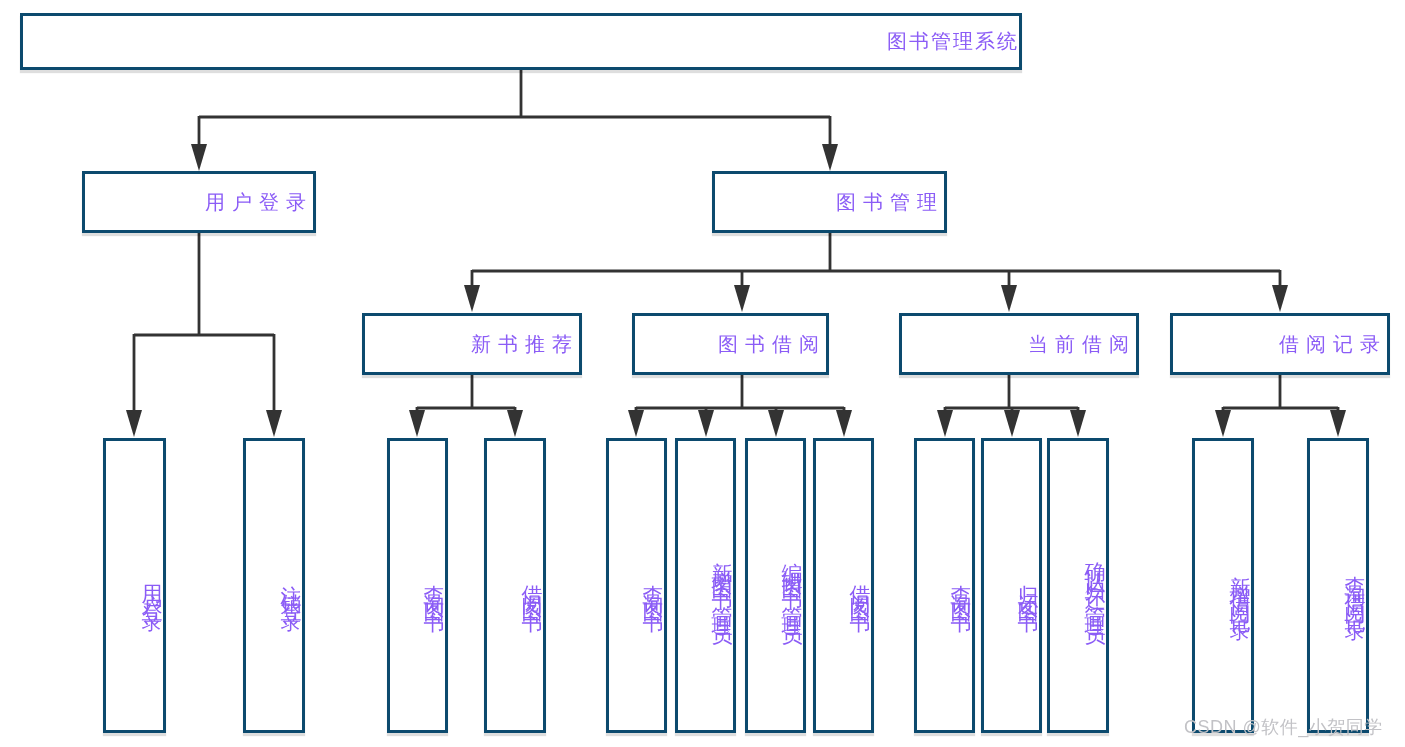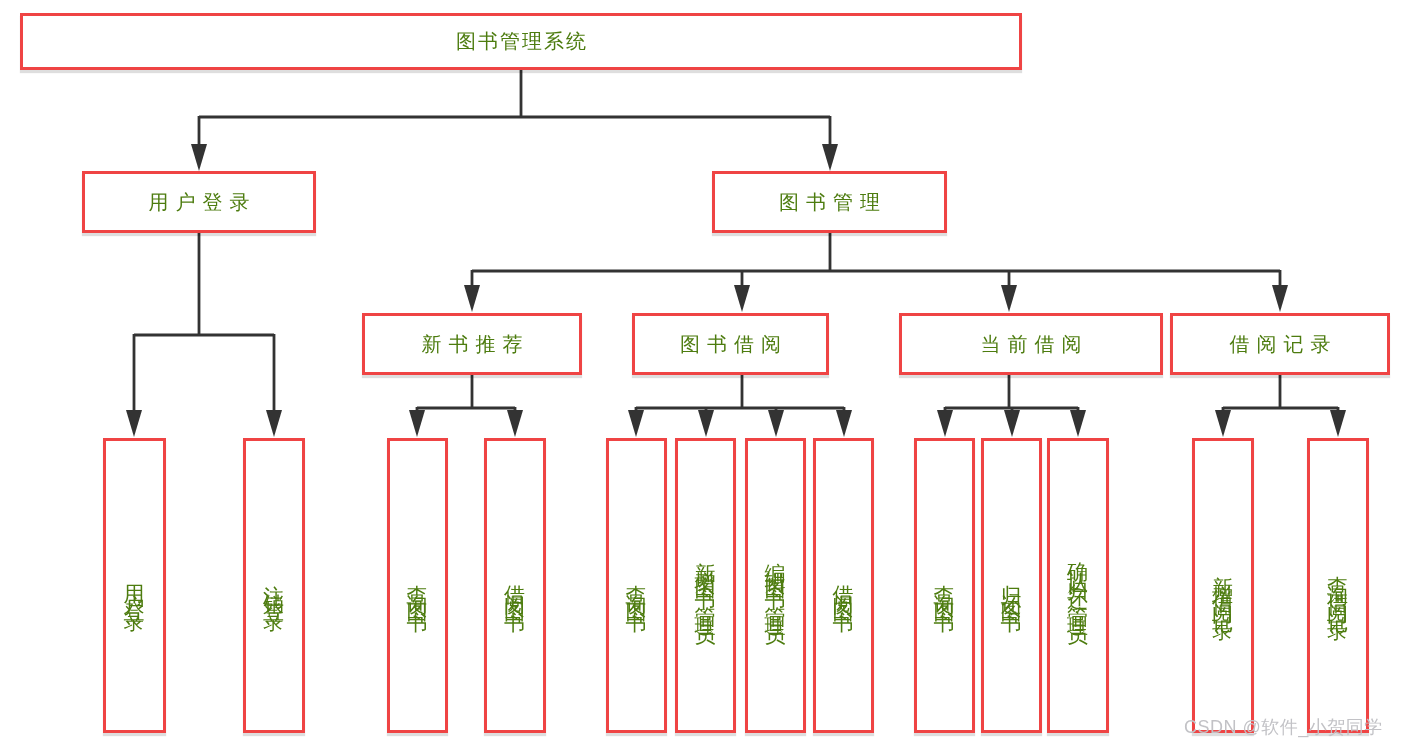--- a/index.html
+++ b/index.html
@@ -19,12 +19,12 @@
   .box {
     position: absolute;
     box-sizing: border-box;
-    border: 3px solid #ef4444;
+    border: 3px solid #0c4a6e;
     background: #ffffff;
     display: flex;
     align-items: center;
-    justify-content: center;
-    color: #4d7c0f;
+    justify-content: flex-end;
+    color: #8b5cf6;
     box-shadow: 0 3px 1px rgba(0,0,0,0.13);
   }
   .hbox { font-size: 20px; letter-spacing: 7px; padding-left: 7px; white-space: nowrap; }

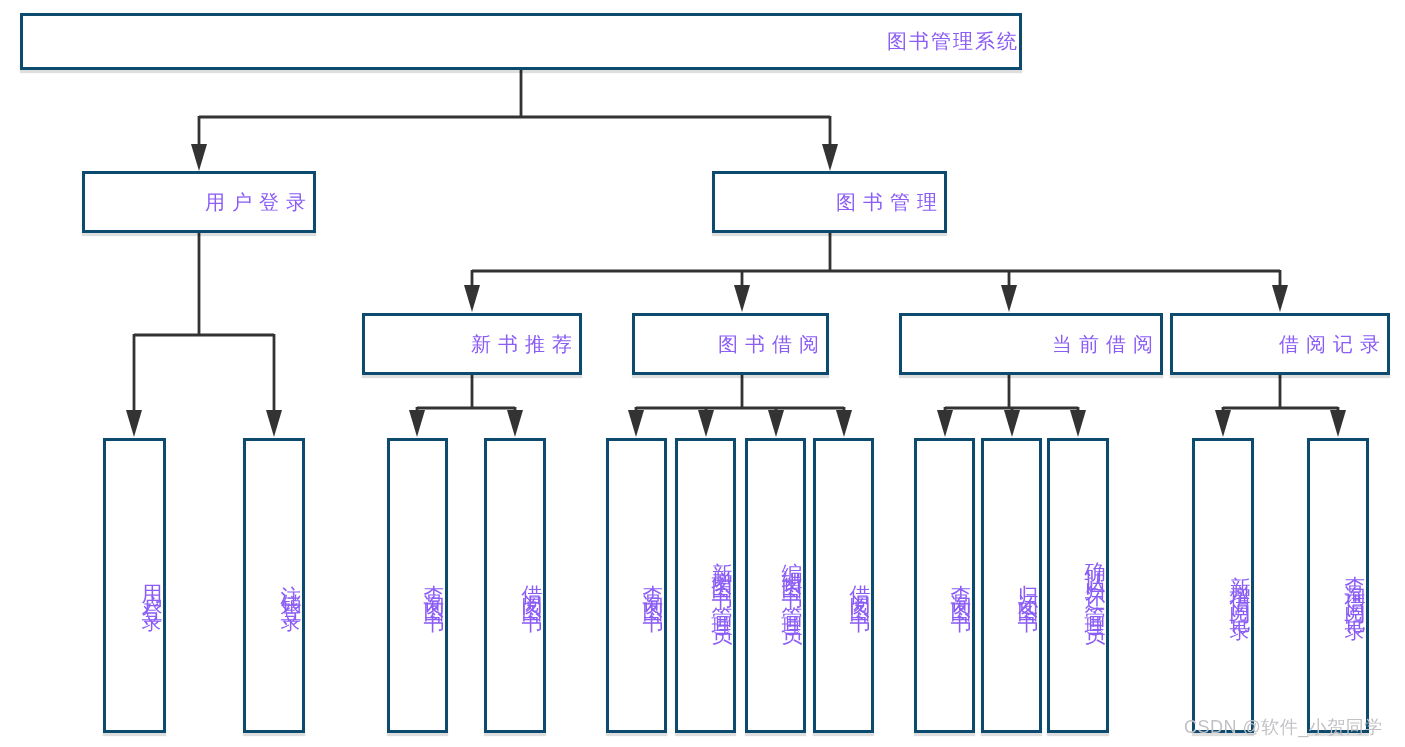--- a/index.html
+++ b/index.html
@@ -43,7 +43,7 @@
   .n-bookmgmt   { left: 712px;  top: 171px; width: 235px;  height: 62px; }
   .n-newrec     { left: 362px;  top: 313px; width: 220px;  height: 62px; }
   .n-borrow     { left: 632px;  top: 313px; width: 197px;  height: 62px; }
-  .n-current    { left: 899px;  top: 313px; width: 264px;  height: 62px; }
+  .n-current    { left: 899px;  top: 313px; width: 240px;  height: 62px; }
   .n-records    { left: 1170px; top: 313px; width: 220px;  height: 62px; }
   .leaf { top: 438px; height: 295px; }
   .l1  { left: 103px;  width: 63px; }

